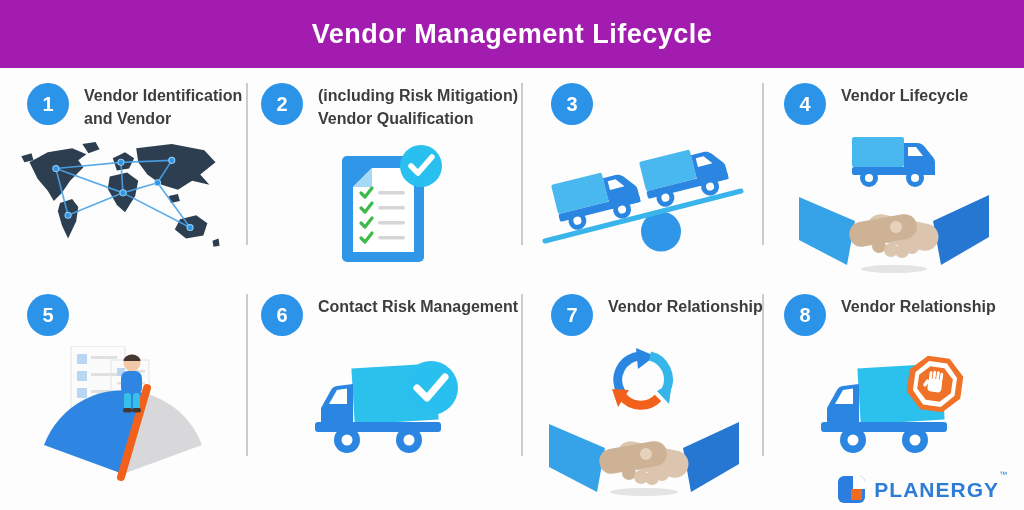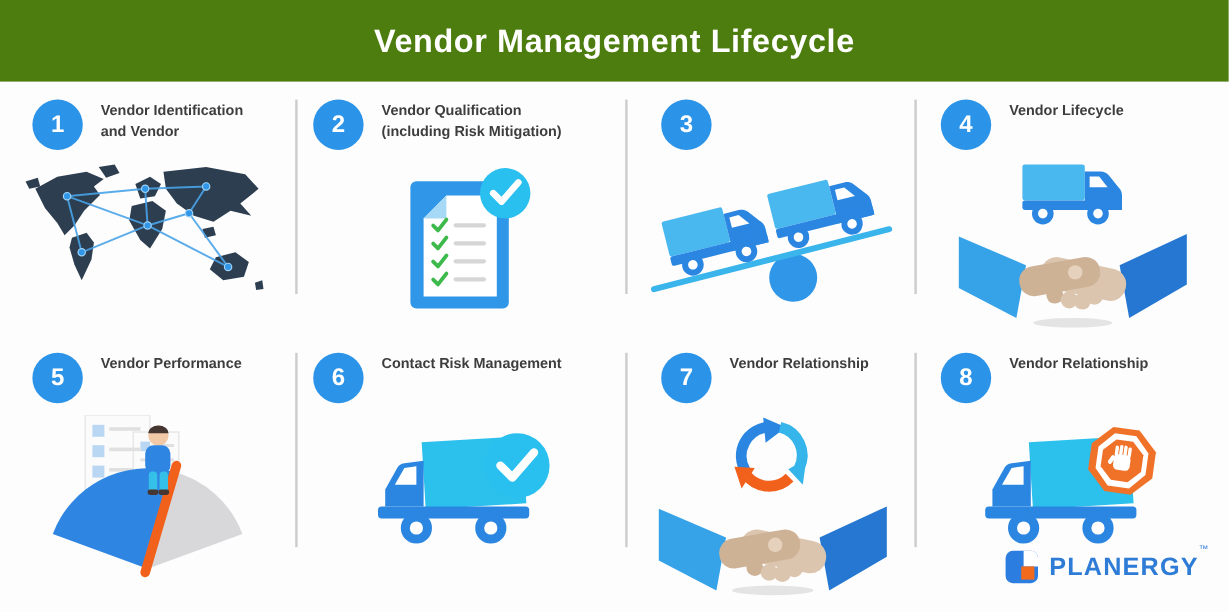--- a/index.html
+++ b/index.html
@@ -8,7 +8,7 @@
     font-family:"Liberation Sans", sans-serif;position:relative;
   }
   .titlebar{
-    height:68px;background:#4d7c0f;display:flex;align-items:center;justify-content:center;
+    height:68px;background:#a21caf;display:flex;align-items:center;justify-content:center;
   }
   .titlebar h1{
     margin:0;color:#ffffff;font-size:27px;font-weight:bold;letter-spacing:.5px;

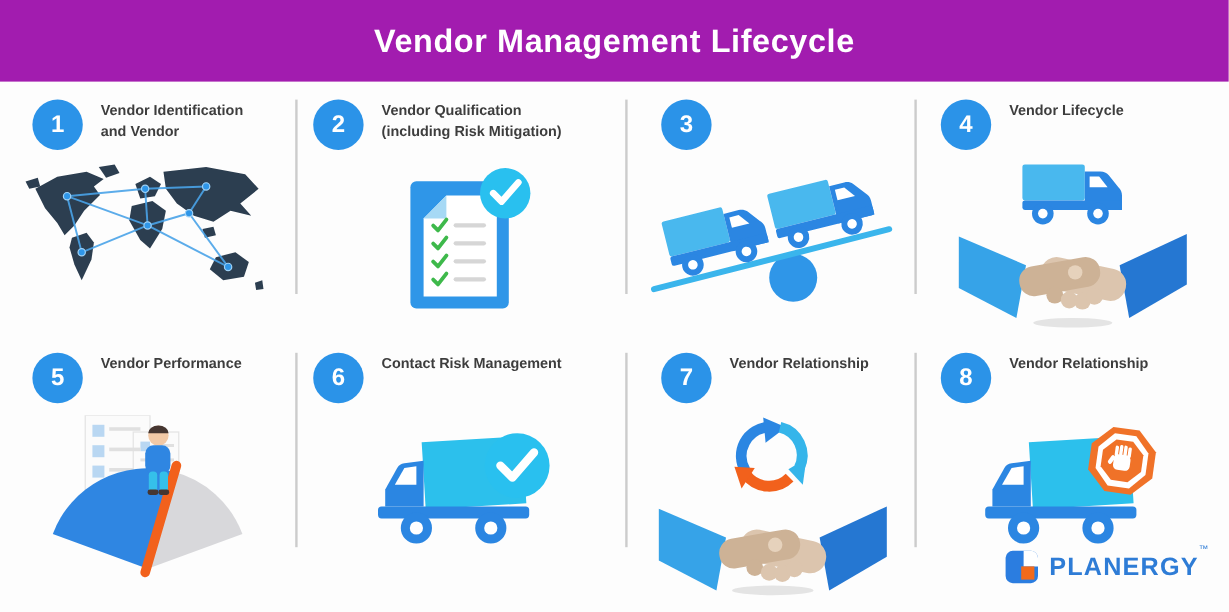--- a/index.html
+++ b/index.html
@@ -32,7 +32,7 @@
     font-size:20px;font-weight:bold;margin-top:2px;
   }
   .label{
-    font-size:12px;font-weight:600;color:#3d3d3d;line-height:1.45;padding-top:3px;
+    font-size:16px;font-weight:600;color:#3d3d3d;line-height:1.45;padding-top:3px;
   }
   .label span{display:block;}
   .cell-icon{

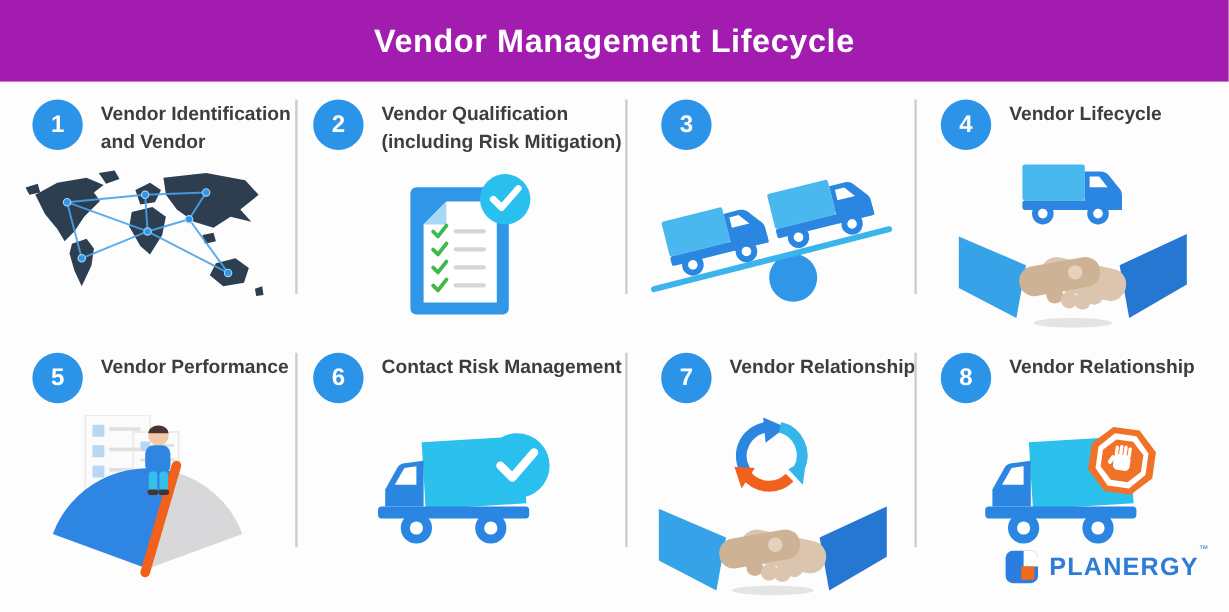--- a/index.html
+++ b/index.html
@@ -151,8 +151,8 @@
       <div class="cell-head">
         <div class="badge">2</div>
         <div class="label">
+          <span>(including Risk Mitigation)</span>
           <span>Vendor Qualification</span>
-          <span>(including Risk Mitigation)</span>
         </div>
       </div>
       <div class="cell-icon">

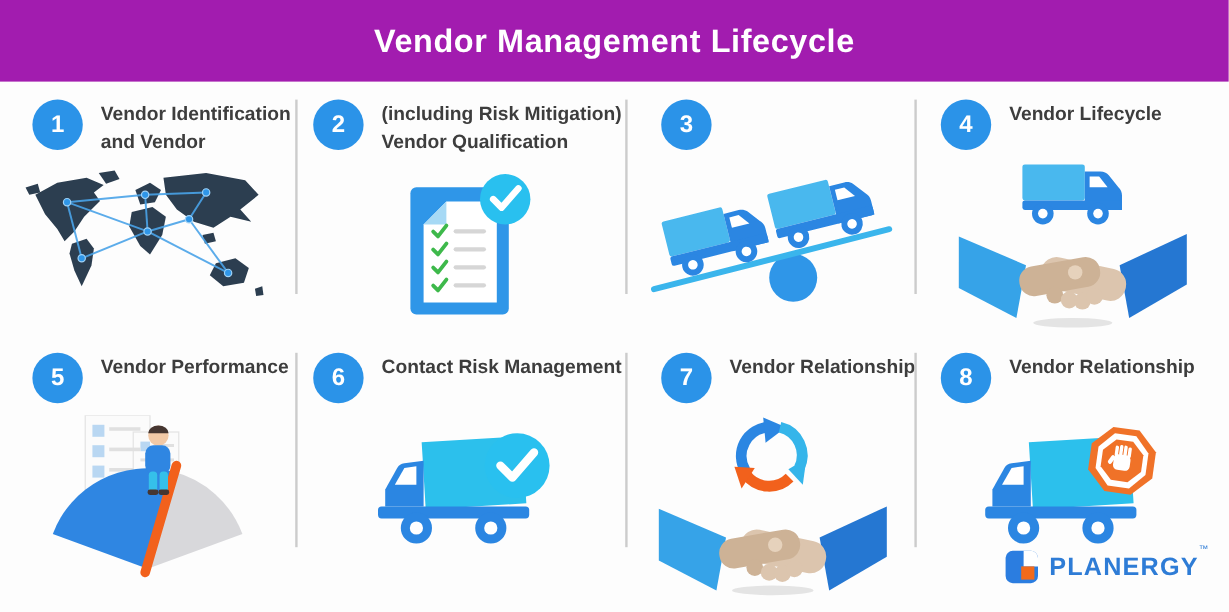--- a/index.html
+++ b/index.html
@@ -223,10 +223,6 @@
     <div class="cell">
       <div class="cell-head">
         <div class="badge">5</div>
-        <div class="label">
-          <span>Vendor Performance</span>
-          <span></span>
-        </div>
       </div>
       <div class="cell-icon">
         <svg width="186" height="142" viewBox="0 0 186 142">

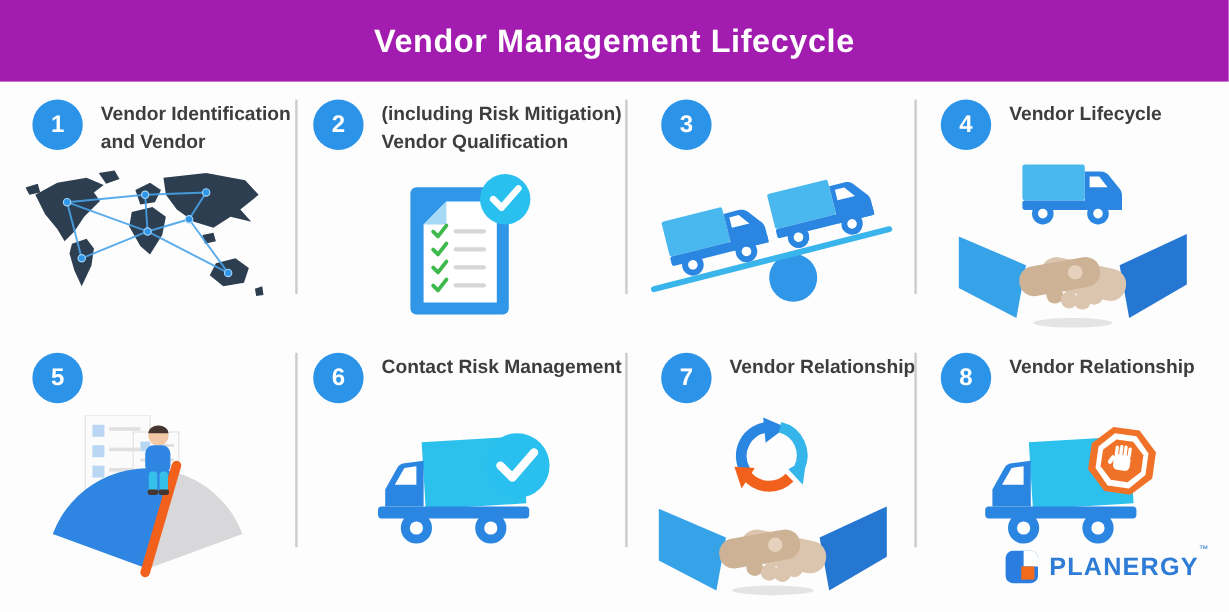--- a/index.html
+++ b/index.html
@@ -39,7 +39,7 @@
     display:flex;justify-content:center;align-items:flex-start;margin-top:10px;
   }
   .brandmark{
-    position:absolute;right:16px;bottom:24px;display:flex;align-items:center;gap:9px;
+    position:absolute;right:16px;bottom:7px;display:flex;align-items:center;gap:9px;
   }
   .brand-icon{width:27px;height:27px;border-radius:6px;background:#2b7de0;position:relative;}
   .brand-icon .bi-white{

